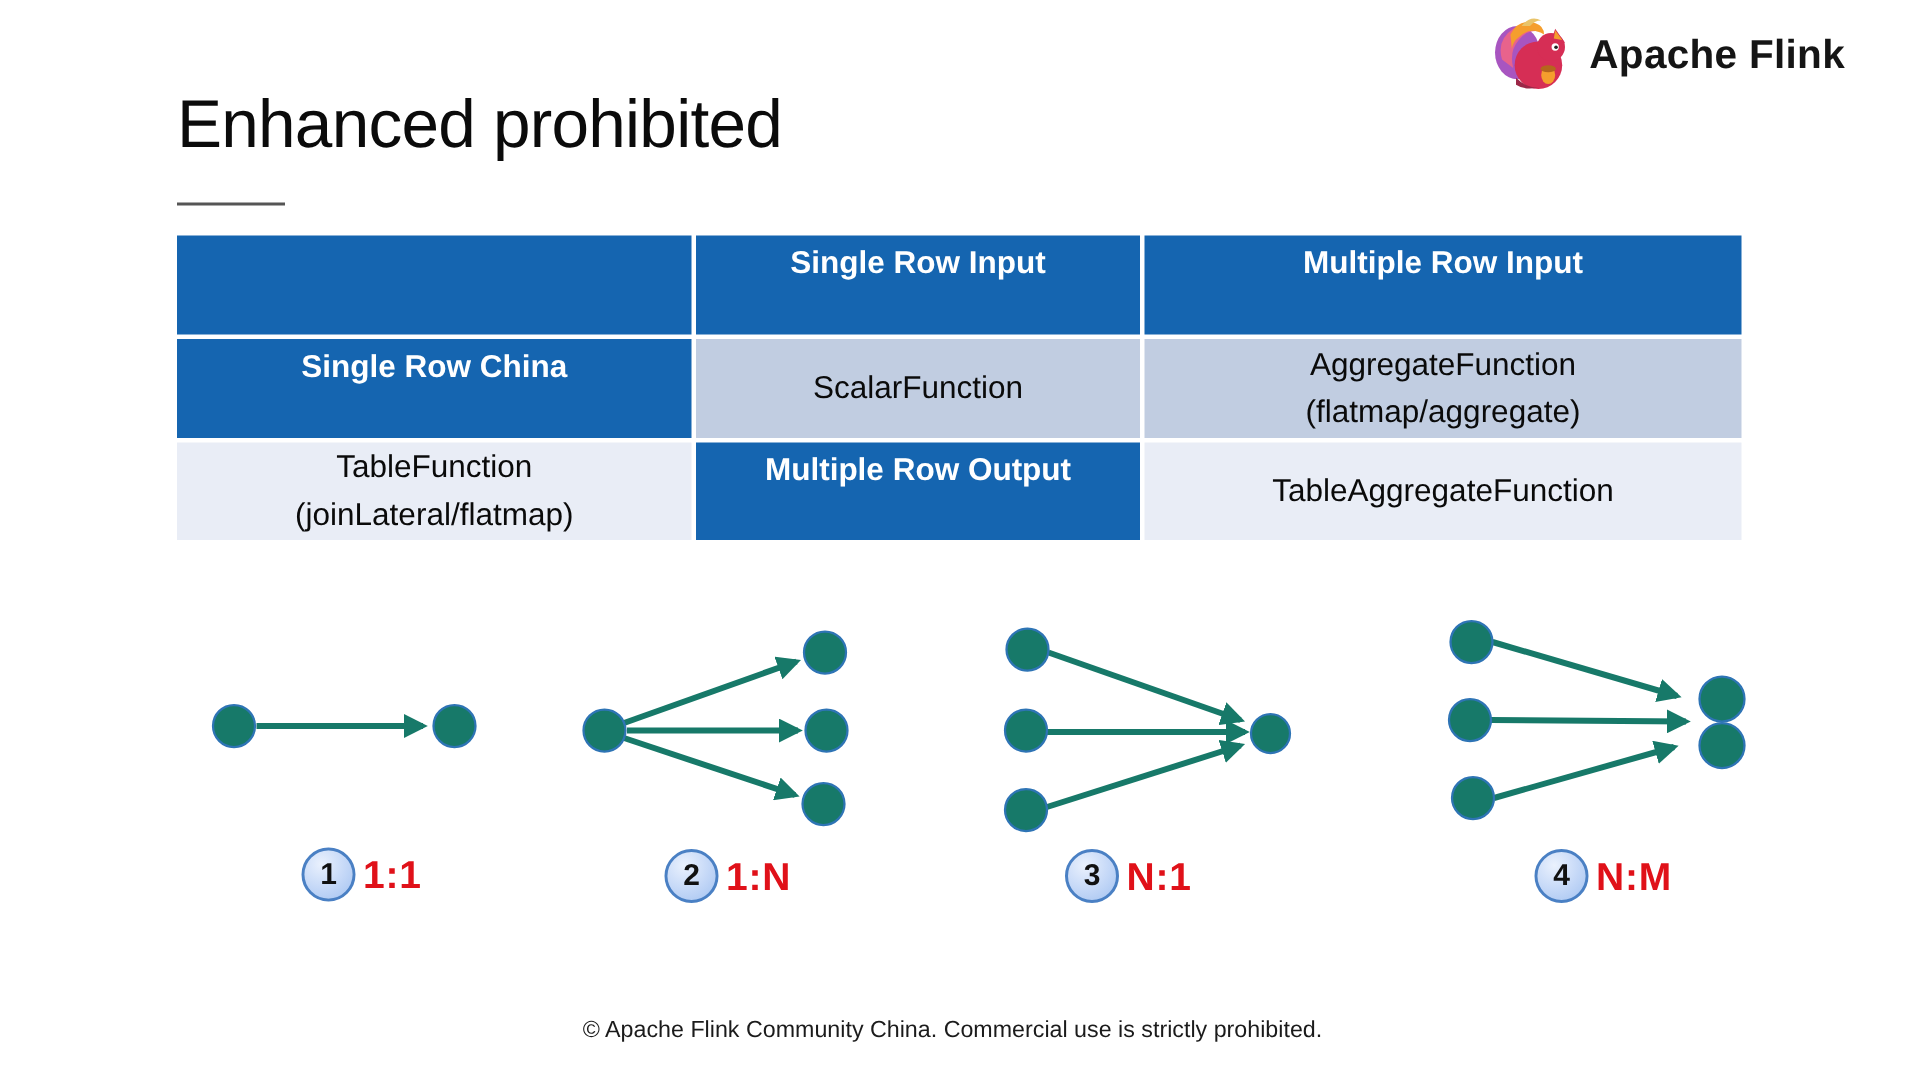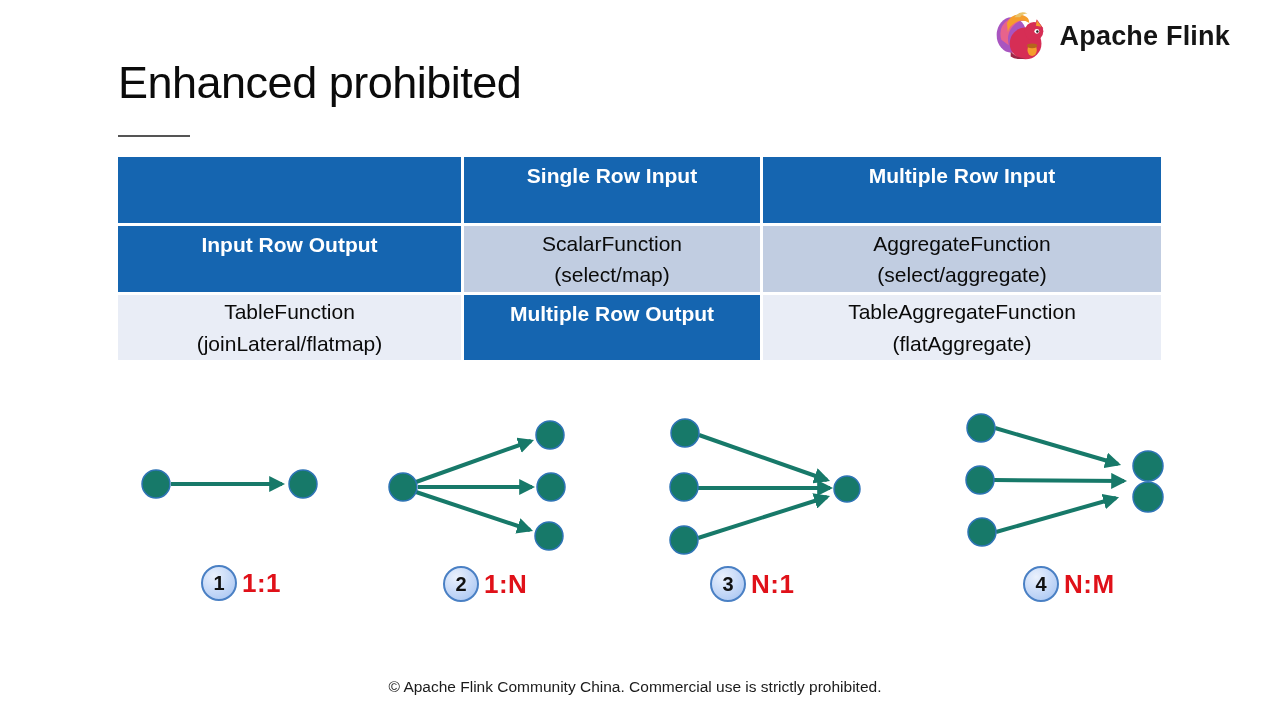--- a/index.html
+++ b/index.html
@@ -73,7 +73,7 @@
     <div class="cell th">Single Row Input</div>
     <div class="cell th">Multiple Row Input</div>
 
-    <div class="cell rowlabel">Input Row Output</div>
+    <div class="cell rowlabel">Single Row China</div>
     <div class="cell data dark">
       <span>ScalarFunction</span>
       <span>(select/map)</span>

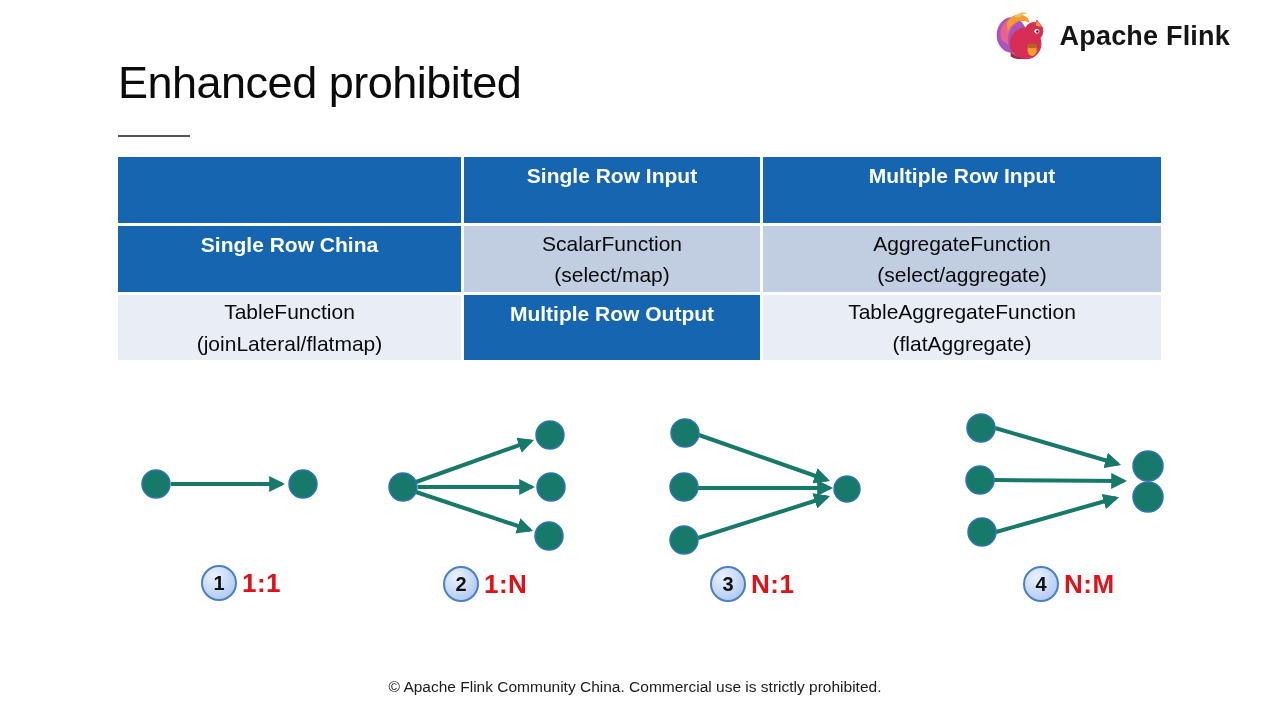--- a/index.html
+++ b/index.html
@@ -76,7 +76,6 @@
     <div class="cell rowlabel">Single Row China</div>
     <div class="cell data dark">
       <span>ScalarFunction</span>
-      <span>(select/map)</span>
     </div>
     <div class="cell data dark">
       <span>AggregateFunction</span>

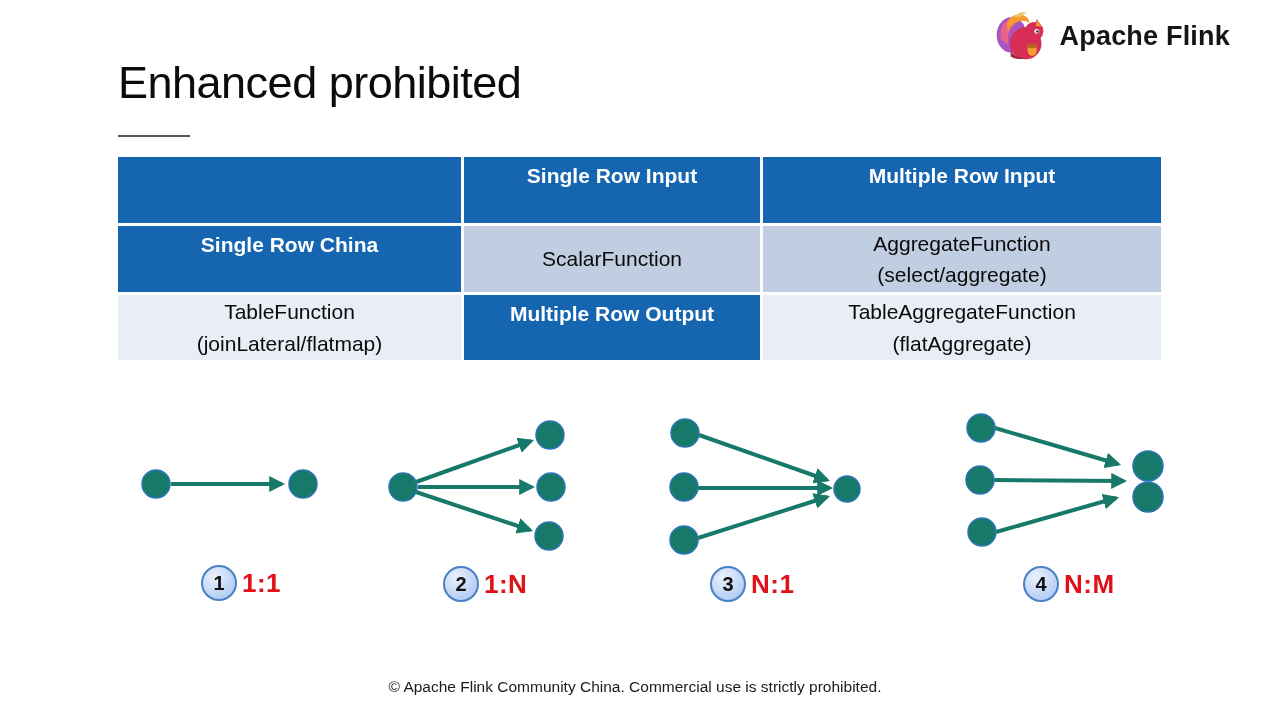--- a/index.html
+++ b/index.html
@@ -79,7 +79,7 @@
     </div>
     <div class="cell data dark">
       <span>AggregateFunction</span>
-      <span>(select/aggregate)</span>
+      <span>(flatmap/aggregate)</span>
     </div>
 
     <div class="cell data light">

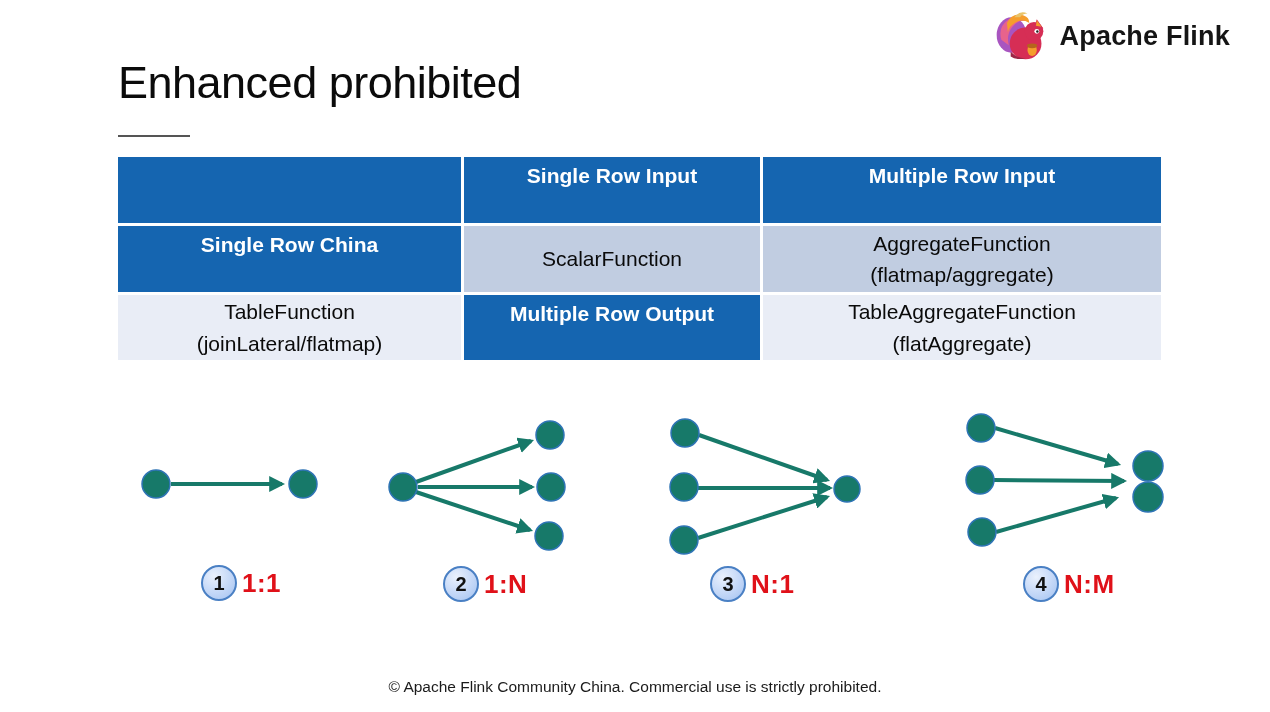--- a/index.html
+++ b/index.html
@@ -89,7 +89,6 @@
     <div class="cell rowlabel">Multiple Row Output</div>
     <div class="cell data light">
       <span>TableAggregateFunction</span>
-      <span>(flatAggregate)</span>
     </div>
   </div>
 

